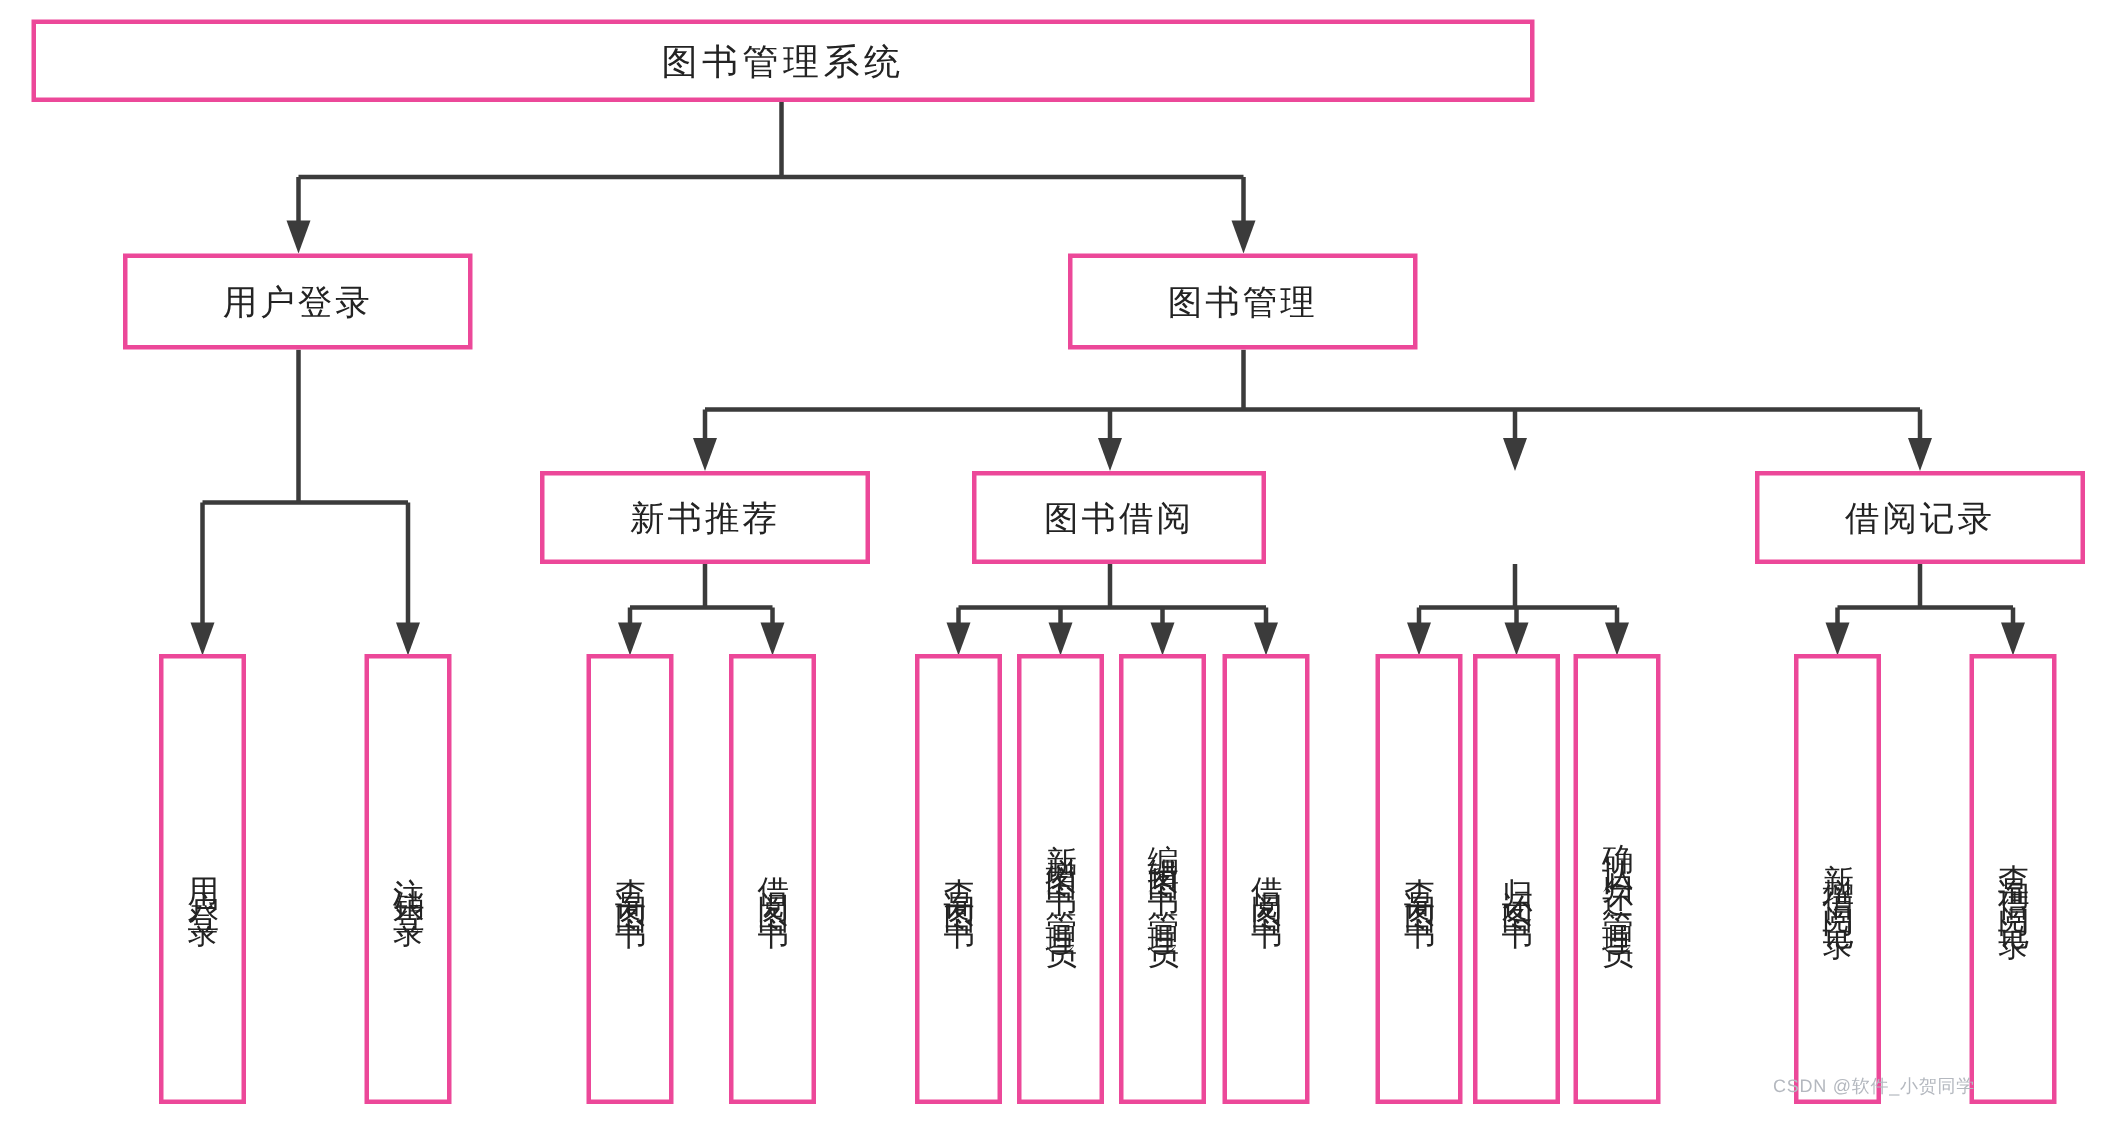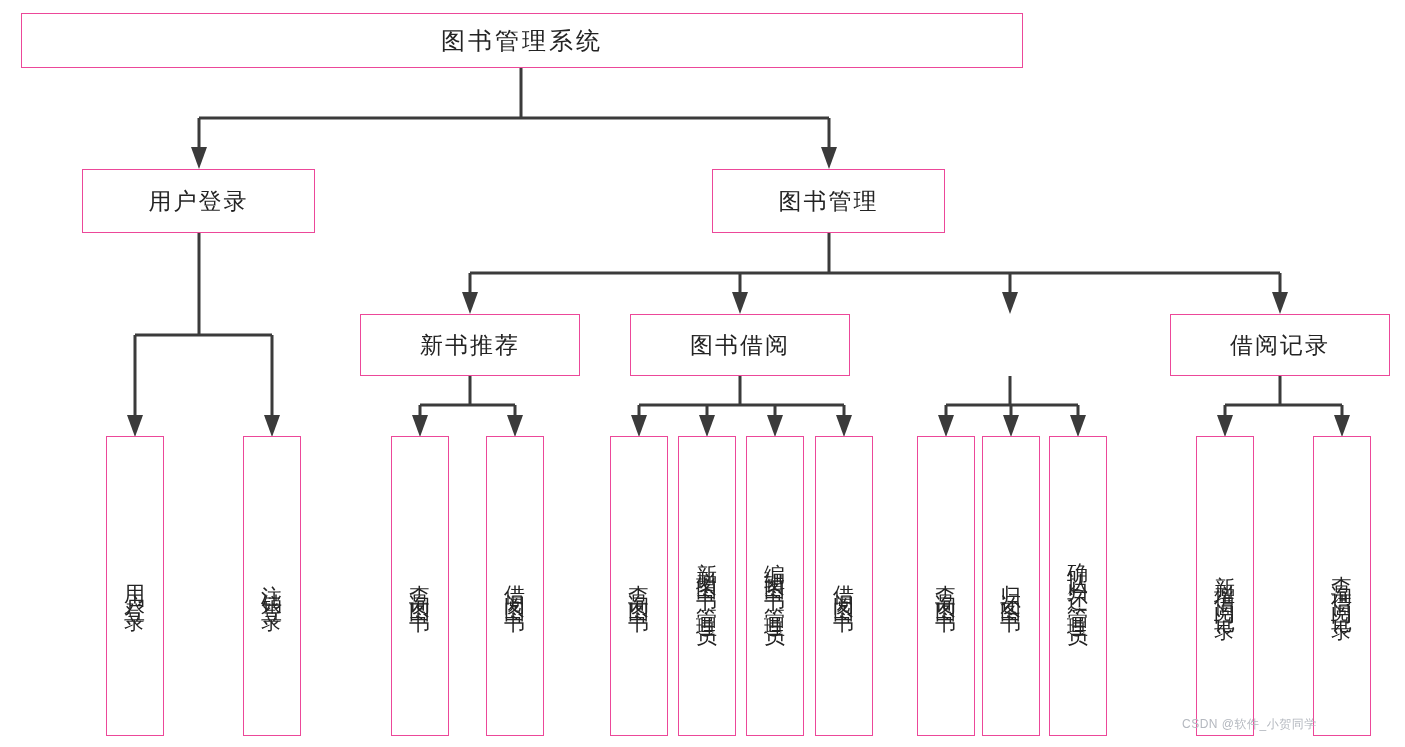--- a/index.html
+++ b/index.html
@@ -24,7 +24,7 @@
   .node {
     position: absolute;
     box-sizing: border-box;
-    border: 1px solid #ec4899;
+    border: 3px solid #ec4899;
     background: #ffffff;
     display: flex;
     align-items: center;

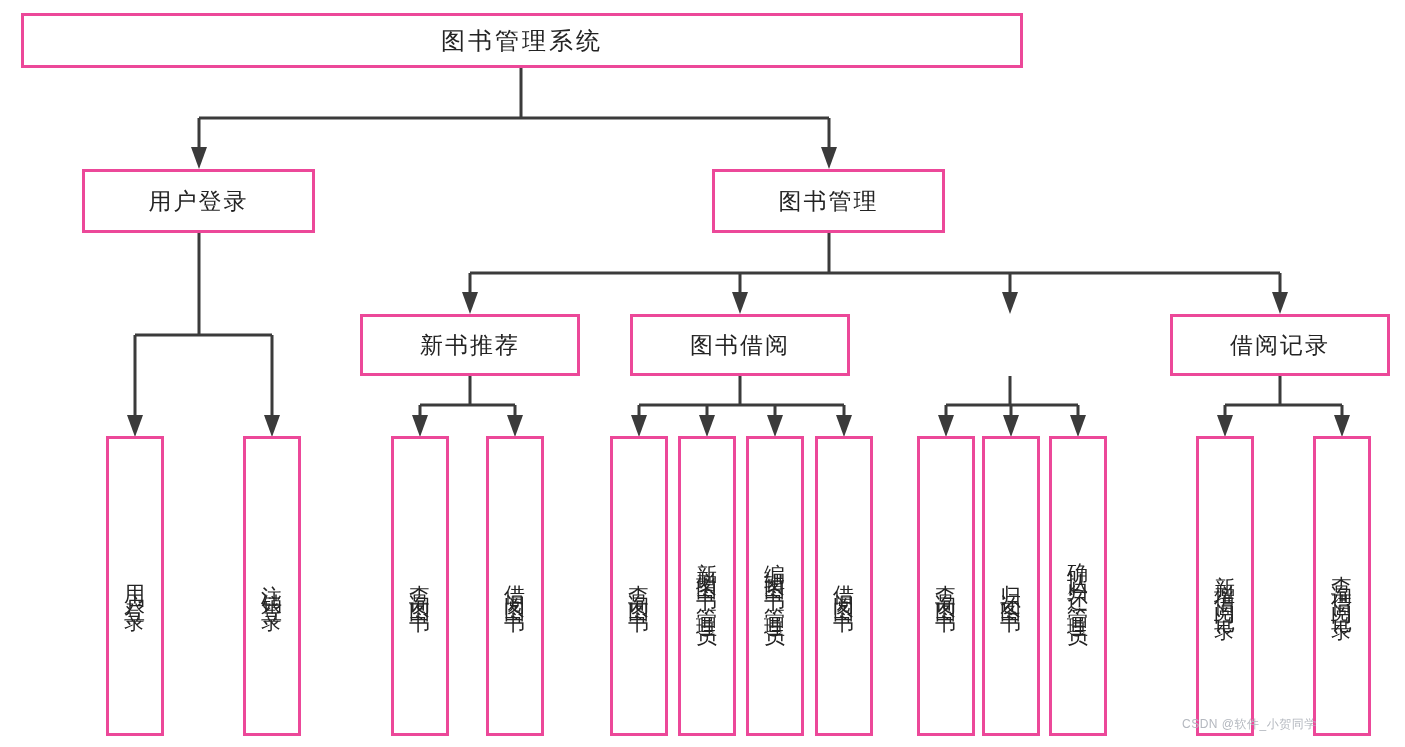--- a/index.html
+++ b/index.html
@@ -119,7 +119,7 @@
   <div class="node h" style="left:360px; top:314px; width:220px; height:62px;">
     <span>新书推荐</span>
   </div>
-  <div class="node h" style="left:630px; top:314px; width:220px; height:62px;">
+  <div class="node h" style="left:648px; top:314px; width:196px; height:62px;">
     <span>图书借阅</span>
   </div>
   <div class="node h" style="left:1170px; top:314px; width:220px; height:62px;">

